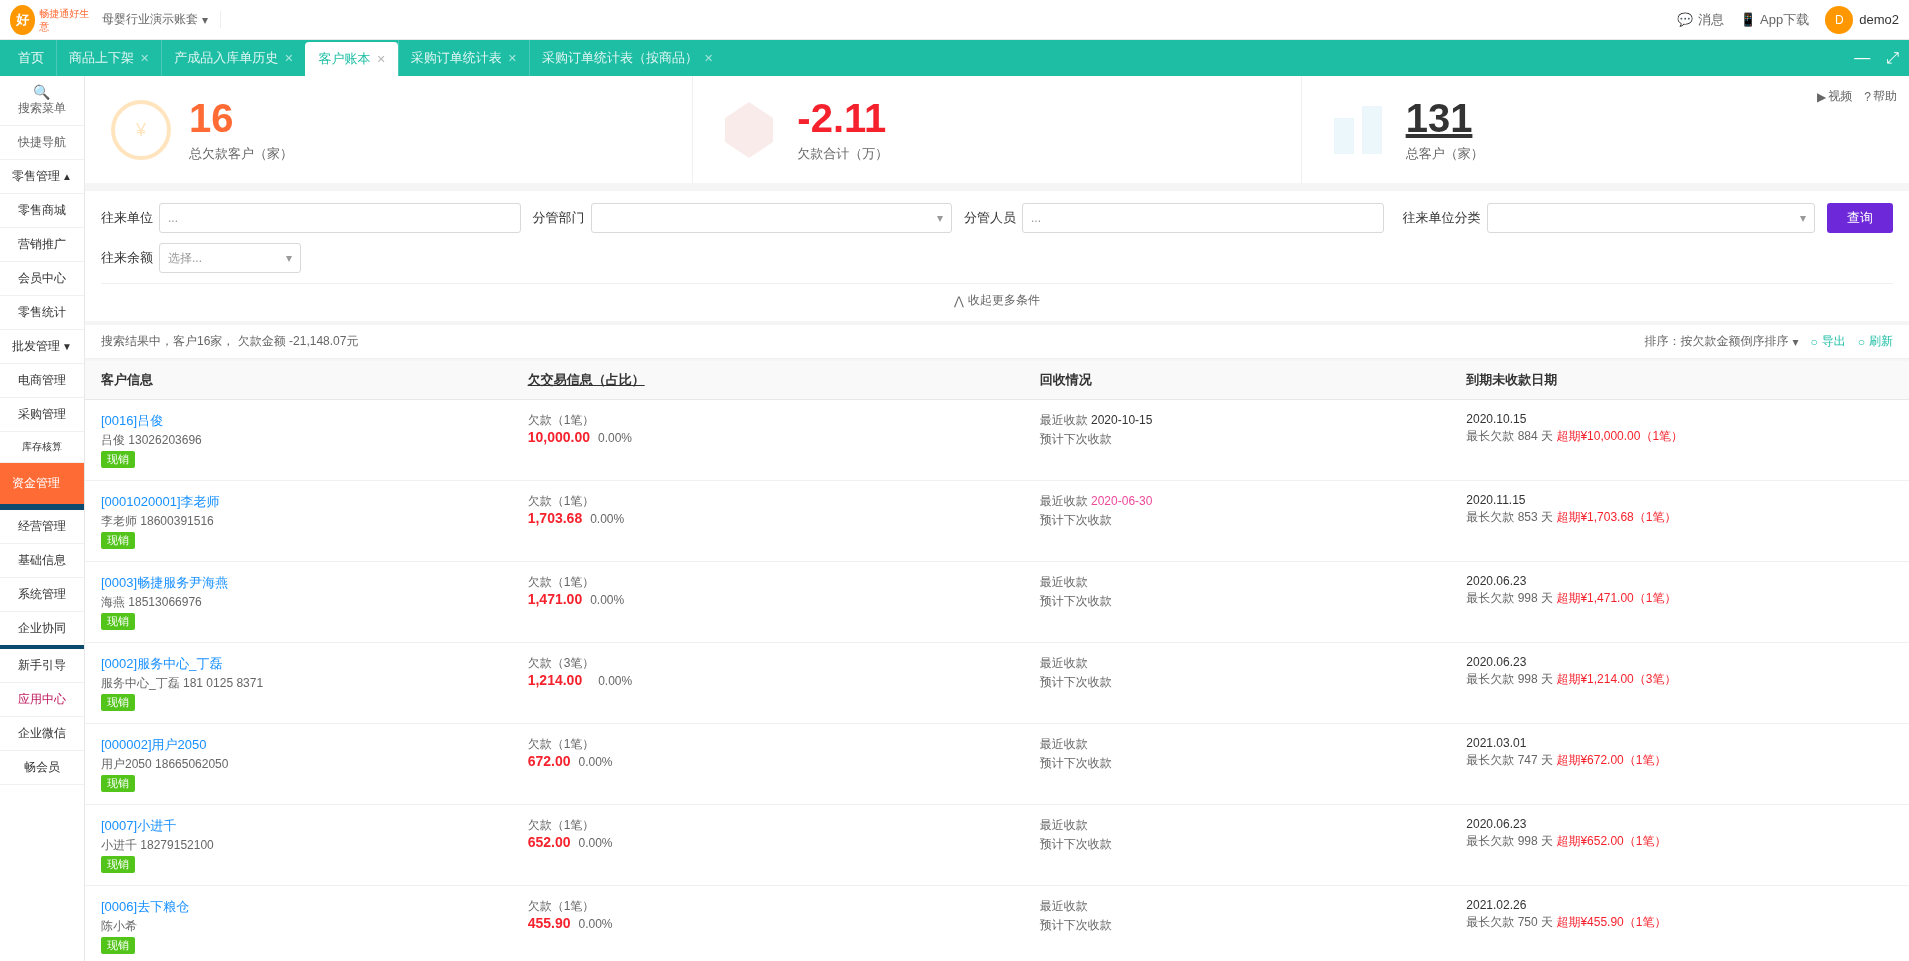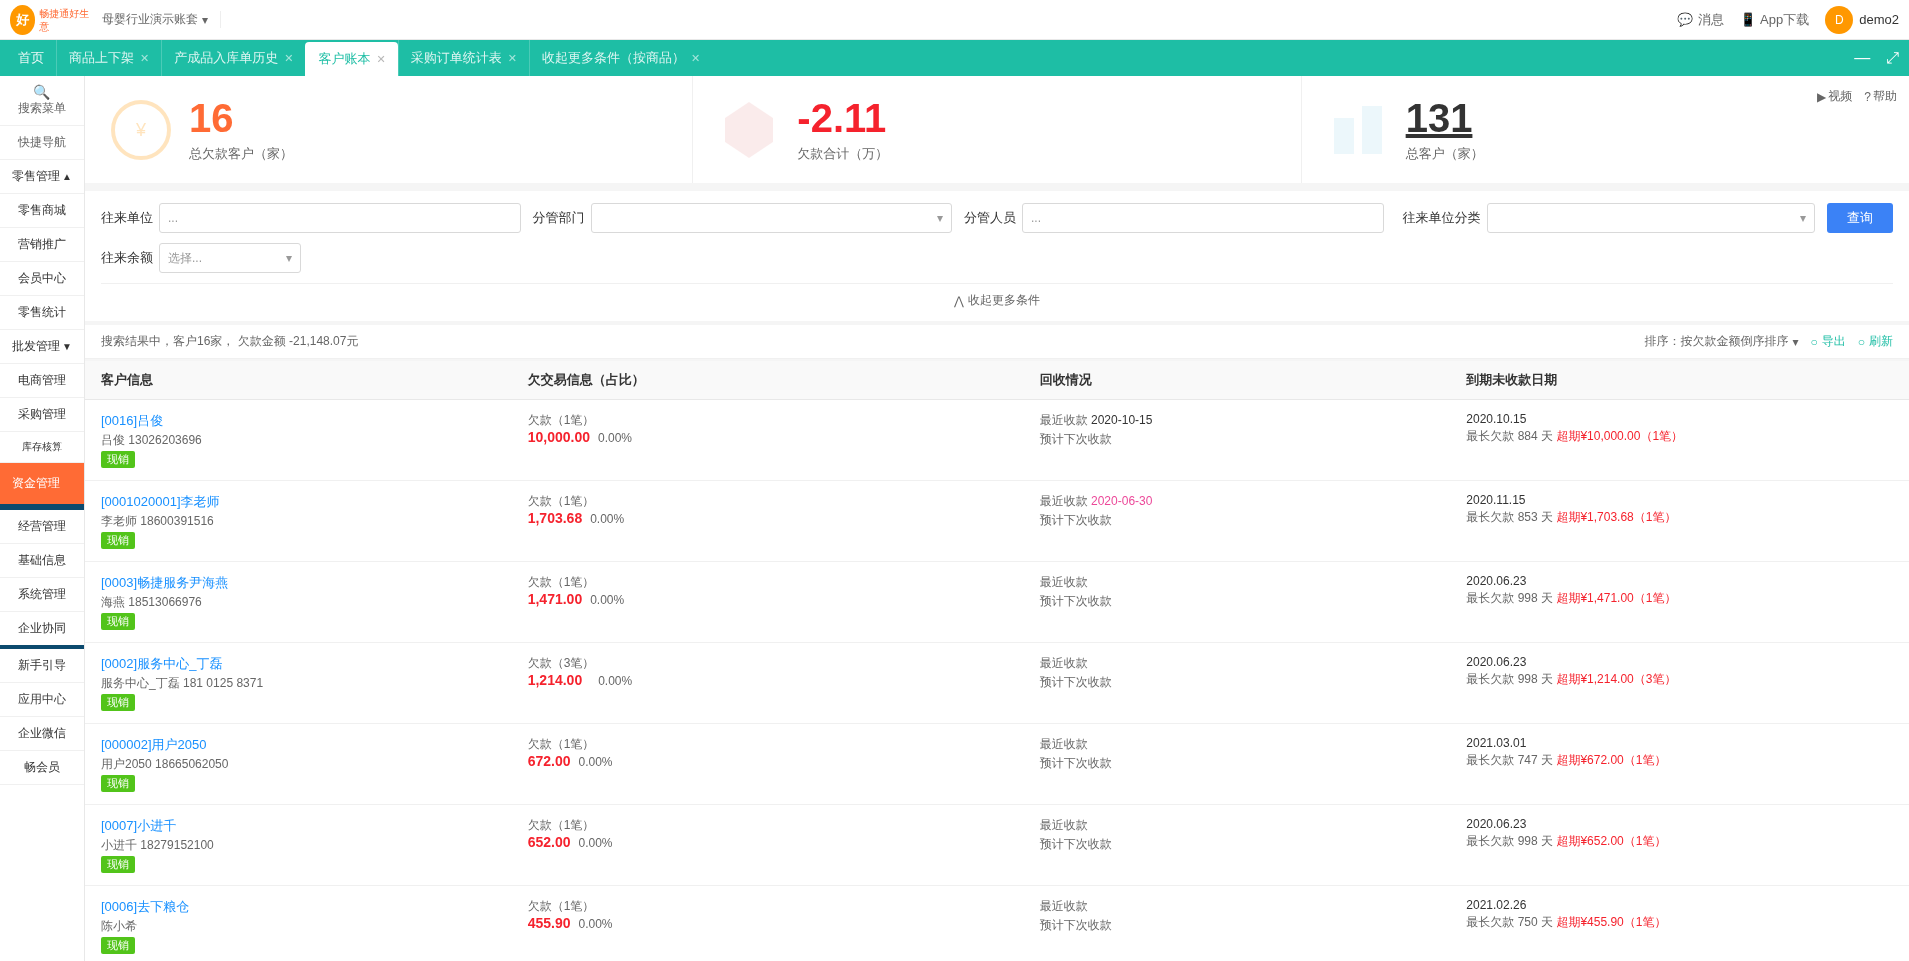--- a/index.html
+++ b/index.html
@@ -56,7 +56,7 @@
     <span style="margin-left:6px;font-size:11px;opacity:0.7;">✕</span>
   </div>
   <div style="display:flex;align-items:center;padding:0 12px;height:36px;font-size:13px;color:rgba(255,255,255,0.85);cursor:pointer;border-left:1px solid rgba(255,255,255,0.2);">
-    <span>收起更多条件（按商品）</span>
+    <span>采购订单统计表（按商品）</span>
     <span style="margin-left:6px;font-size:11px;opacity:0.7;">✕</span>
   </div>
   <div style="margin-left:auto;display:flex;gap:8px;">

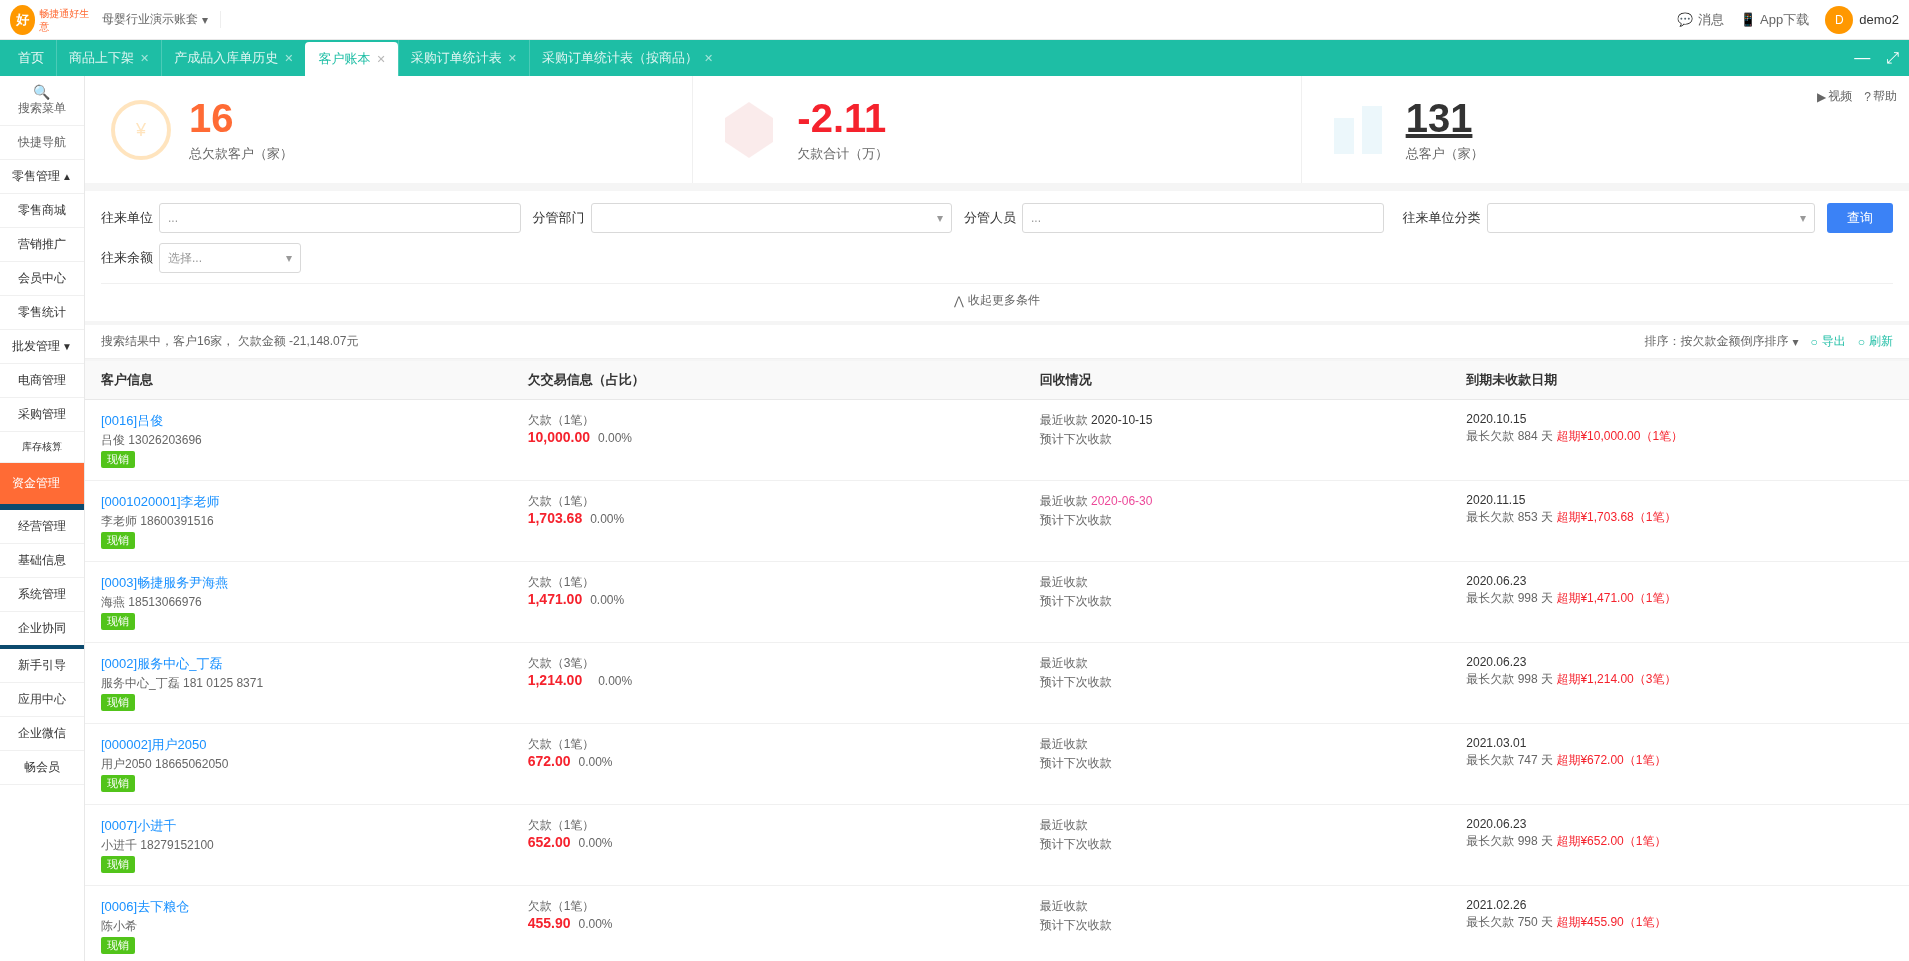--- a/index.html
+++ b/index.html
@@ -182,7 +182,7 @@
             <span style="color:#999;">▾</span>
           </div>
         </div>
-        <button style="background:#3b82f6;color:#fff;border:none;padding:6px 20px;border-radius:3px;cursor:pointer;font-size:13px;white-space:nowrap;">查询</button>
+        <button style="background:#6d28d9;color:#fff;border:none;padding:6px 20px;border-radius:3px;cursor:pointer;font-size:13px;white-space:nowrap;">查询</button>
       </div>
 
       <div style="display:flex;align-items:center;gap:12px;">

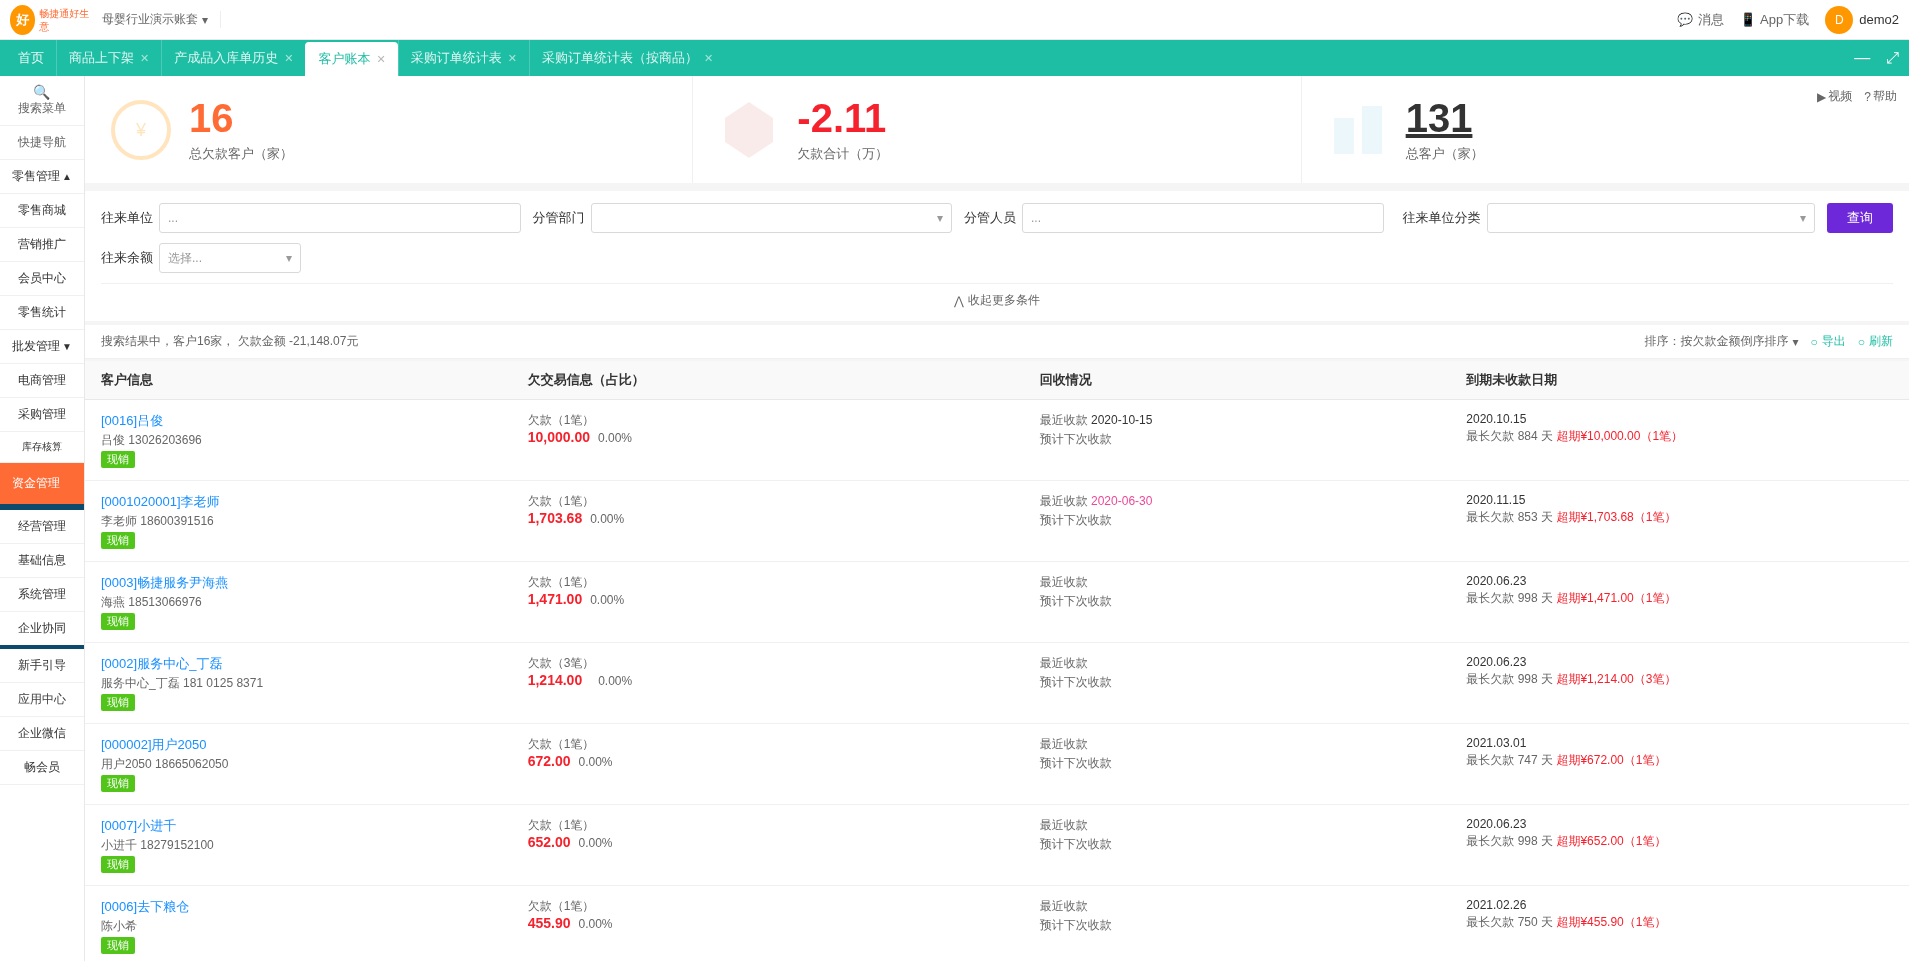--- a/index.html
+++ b/index.html
@@ -228,7 +228,7 @@
 
       <div style="display:flex;padding:10px 16px;background:#f9f9f9;border-bottom:1px solid #e8e8e8;font-size:13px;font-weight:bold;color:#333;">
         <div style="flex:2.5;">客户信息</div>
-        <div style="flex:3;">欠交易信息（占比）</div>
+        <div style="flex:3;text-decoration:underline;">欠交易信息（占比）</div>
         <div style="flex:2.5;">回收情况</div>
         <div style="flex:2.5;">到期未收款日期</div>
       </div>

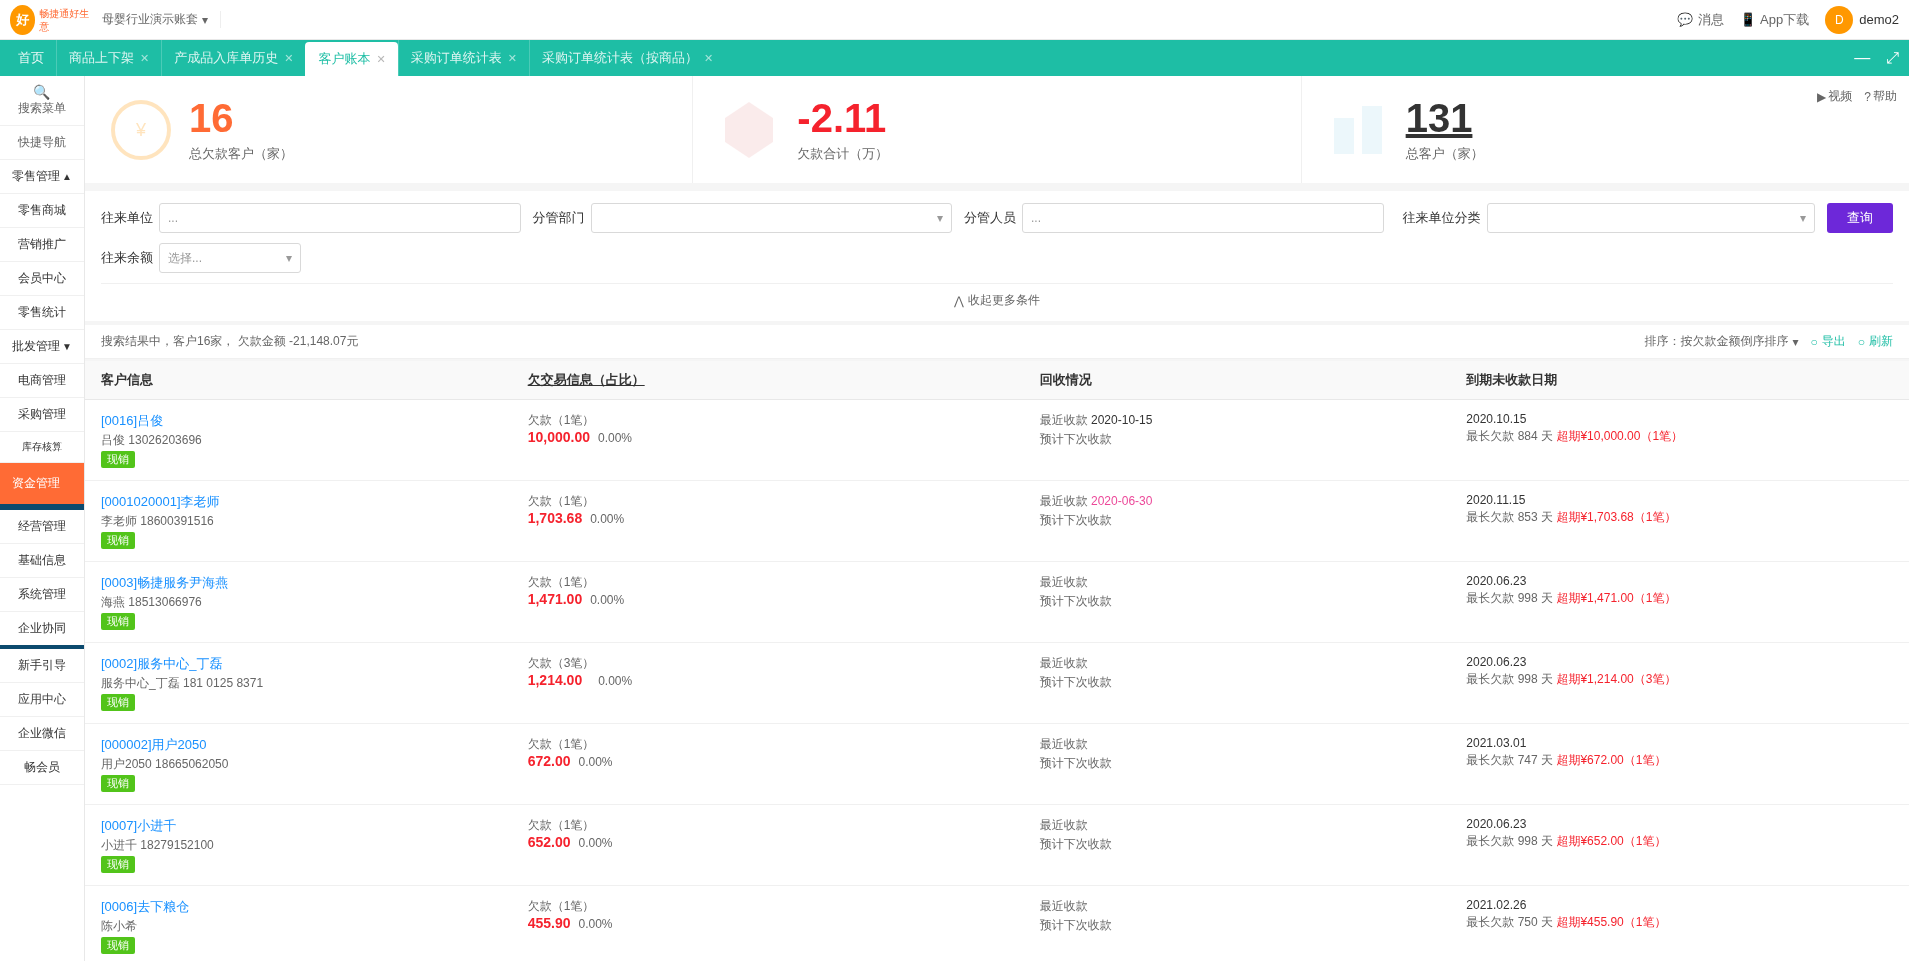--- a/index.html
+++ b/index.html
@@ -95,7 +95,7 @@
     <div style="padding:8px;text-align:center;font-size:12px;color:#333;border-bottom:1px solid #f0f0f0;cursor:pointer;">系统管理</div>
     <div style="padding:8px;text-align:center;font-size:12px;color:#333;border-bottom:4px solid #0c4a6e;cursor:pointer;">企业协同</div>
     <div style="padding:8px;text-align:center;font-size:12px;color:#333;border-bottom:1px solid #f0f0f0;cursor:pointer;">新手引导</div>
-    <div style="padding:8px;text-align:center;font-size:12px;color:#404040;border-bottom:1px solid #f0f0f0;cursor:pointer;">应用中心</div>
+    <div style="padding:8px;text-align:center;font-size:12px;color:#be185d;border-bottom:1px solid #f0f0f0;cursor:pointer;">应用中心</div>
     <div style="padding:8px;text-align:center;font-size:12px;color:#333;border-bottom:1px solid #f0f0f0;cursor:pointer;">企业微信</div>
     <div style="padding:8px;text-align:center;font-size:12px;color:#333;border-bottom:1px solid #f0f0f0;cursor:pointer;">畅会员</div>
   </div>

